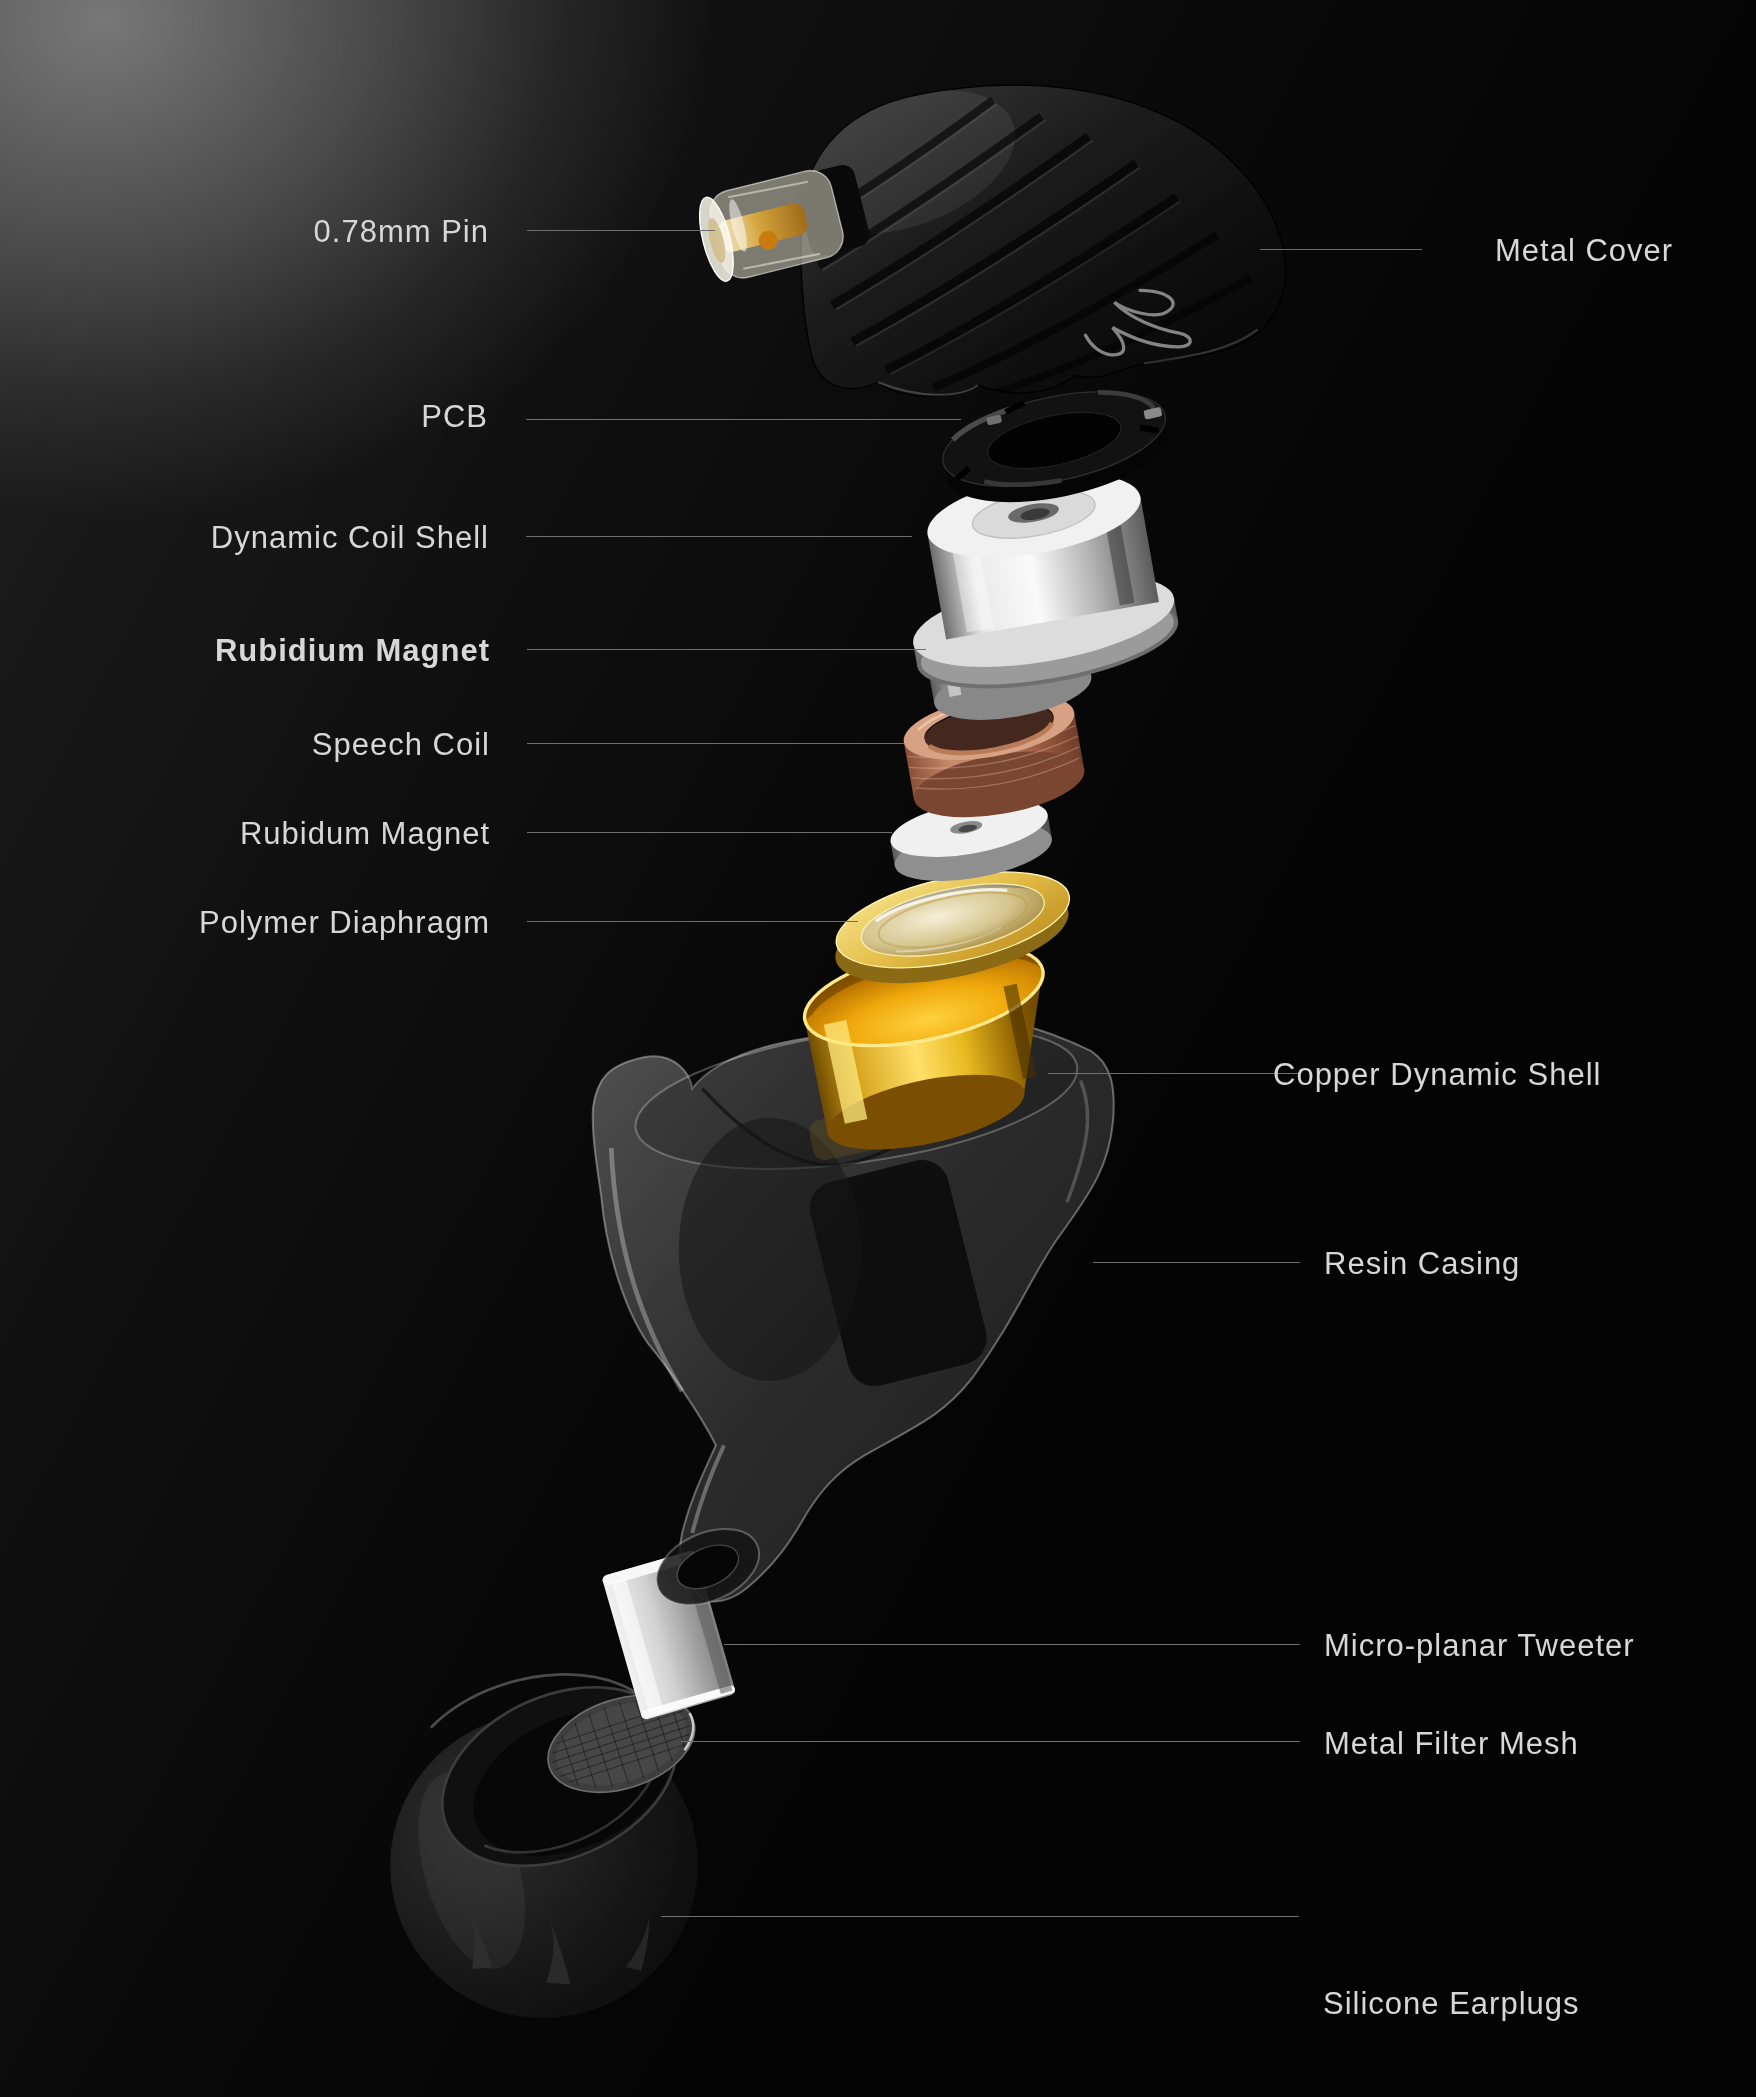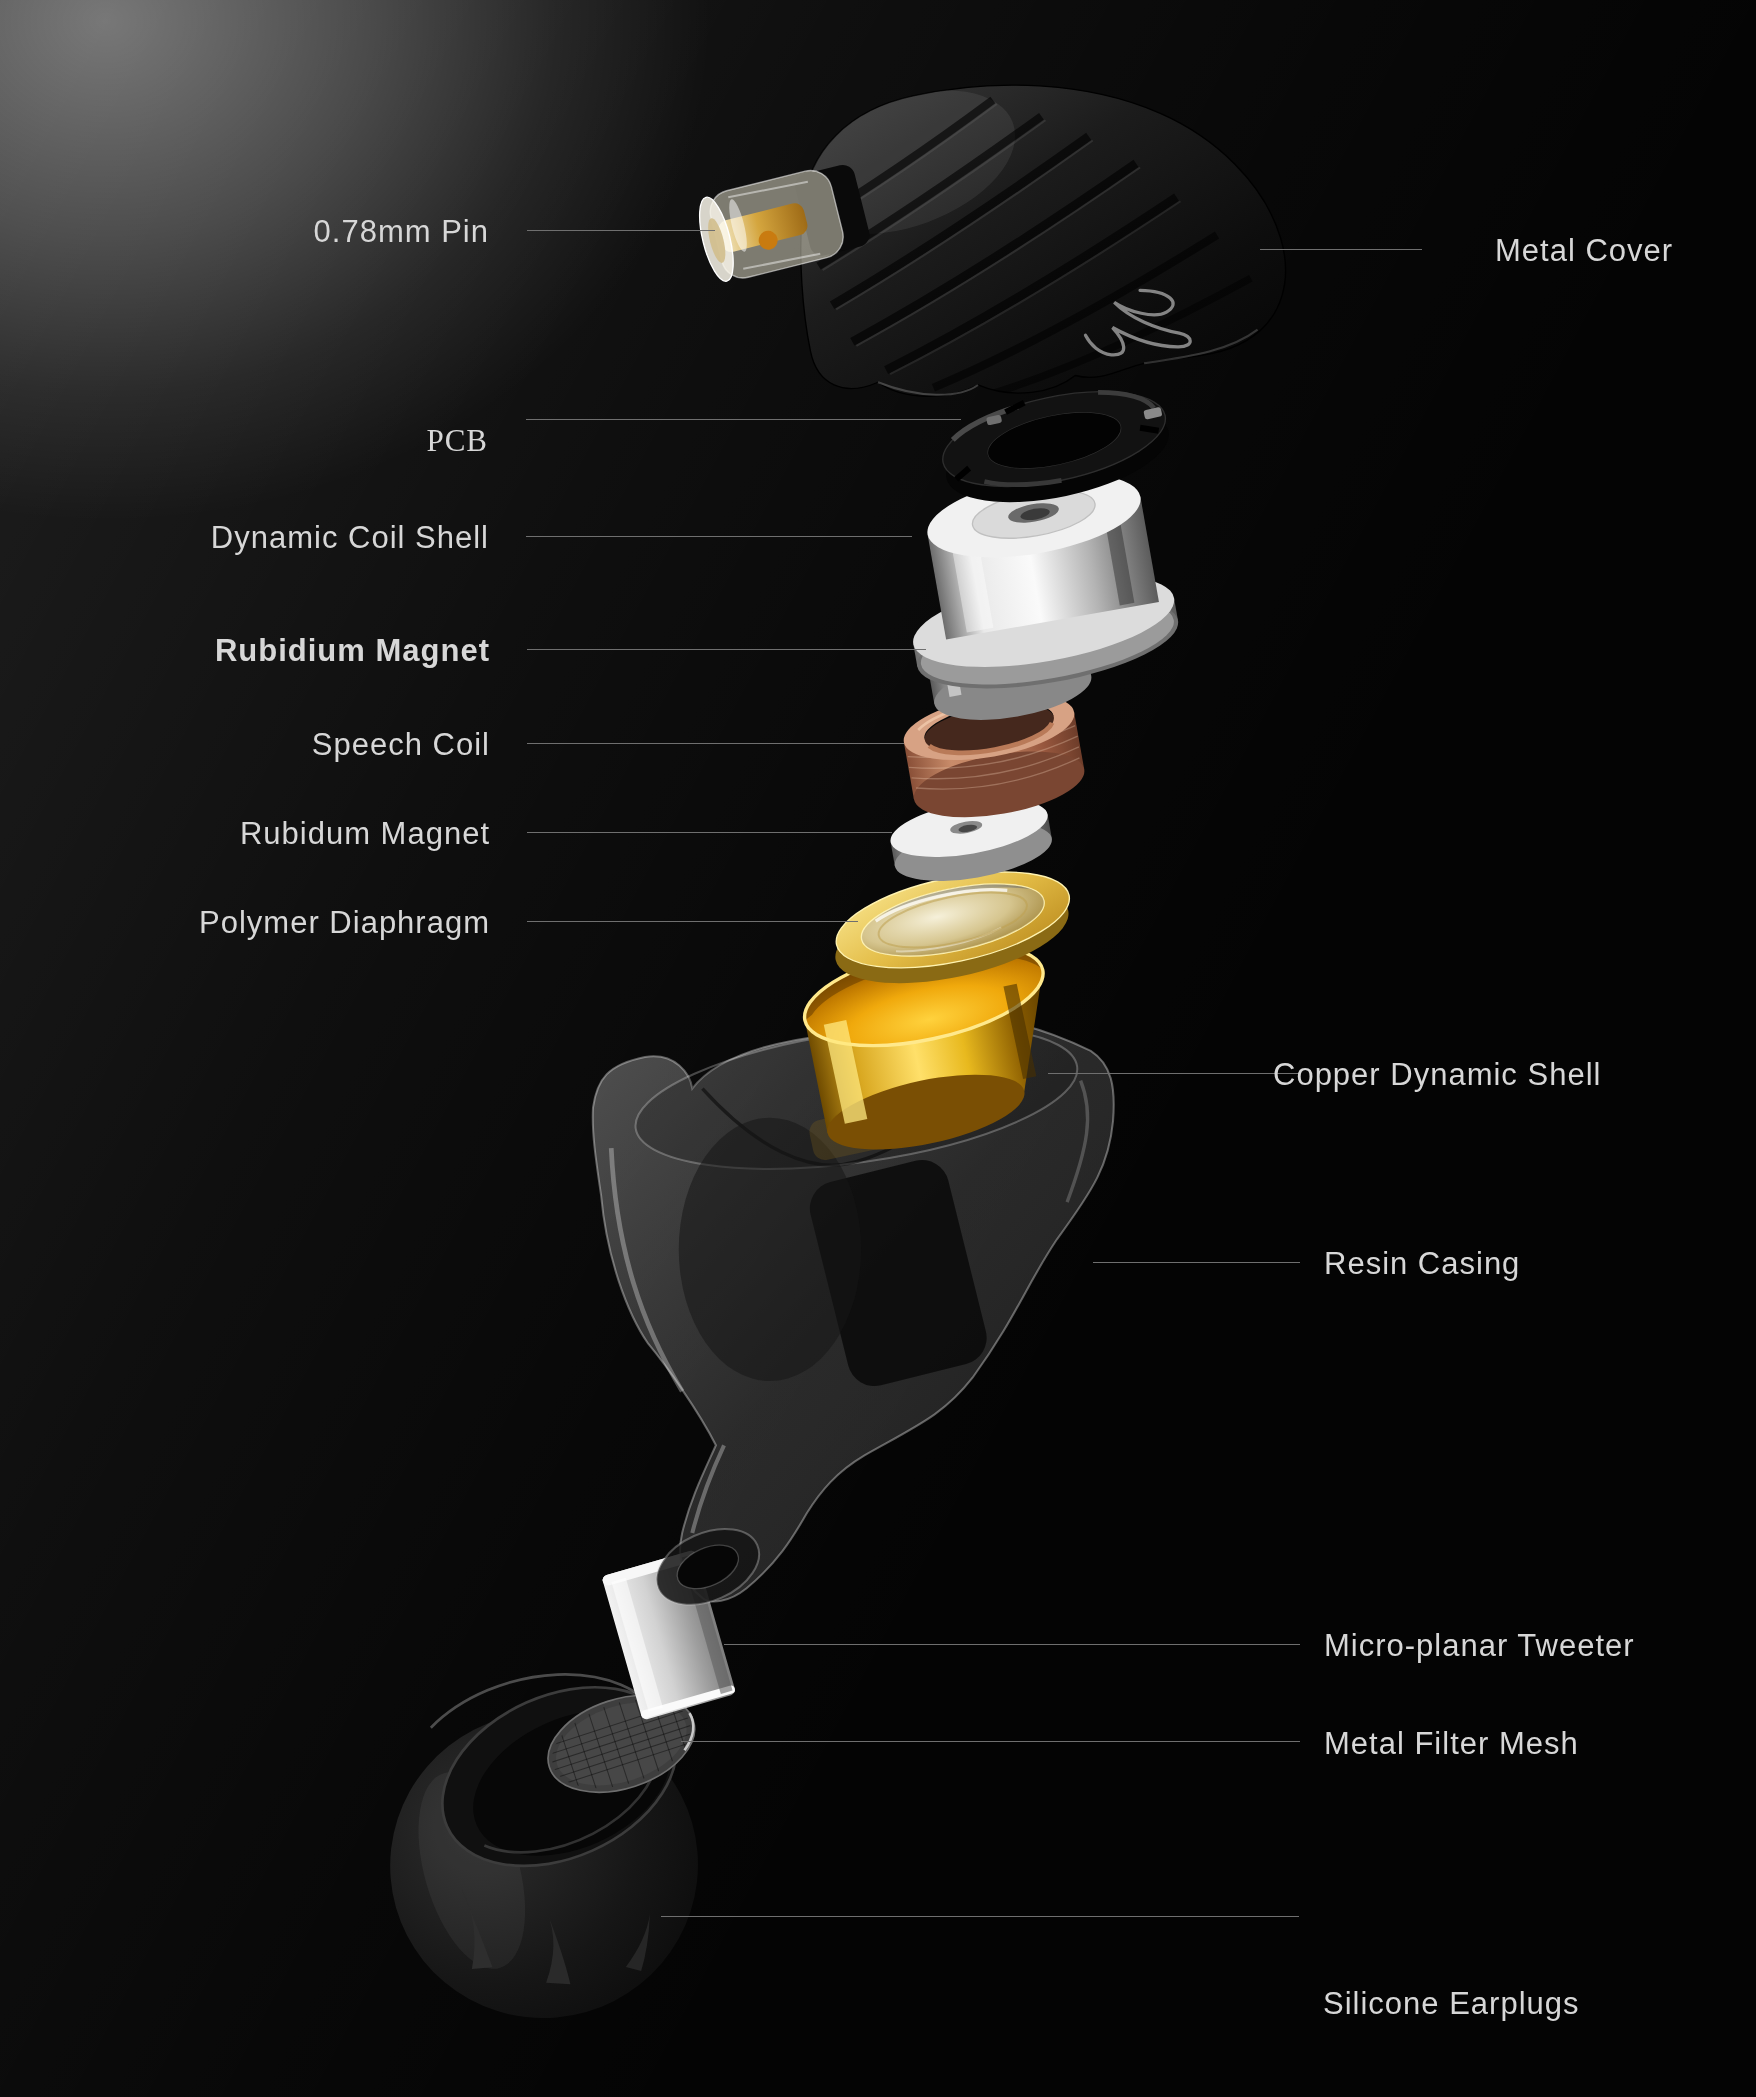--- a/index.html
+++ b/index.html
@@ -326,7 +326,7 @@
   <div class="leader" style="left:661px;  top:1916px; width:638px;"></div>
 
   <div class="lbl left" style="right:1267px; top:209px;">0.78mm Pin</div>
-  <div class="lbl left" style="right:1268px; top:418px;font-family:Liberation Serif, serif;">PCB</div>
+  <div class="lbl left" style="right:1268px; top:394px;">PCB</div>
   <div class="lbl left" style="right:1267px; top:515px;">Dynamic Coil Shell</div>
   <div class="lbl left" style="right:1266px; top:628px;font-weight:bold;">Rubidium Magnet</div>
   <div class="lbl left" style="right:1266px; top:722px;">Speech Coil</div>

